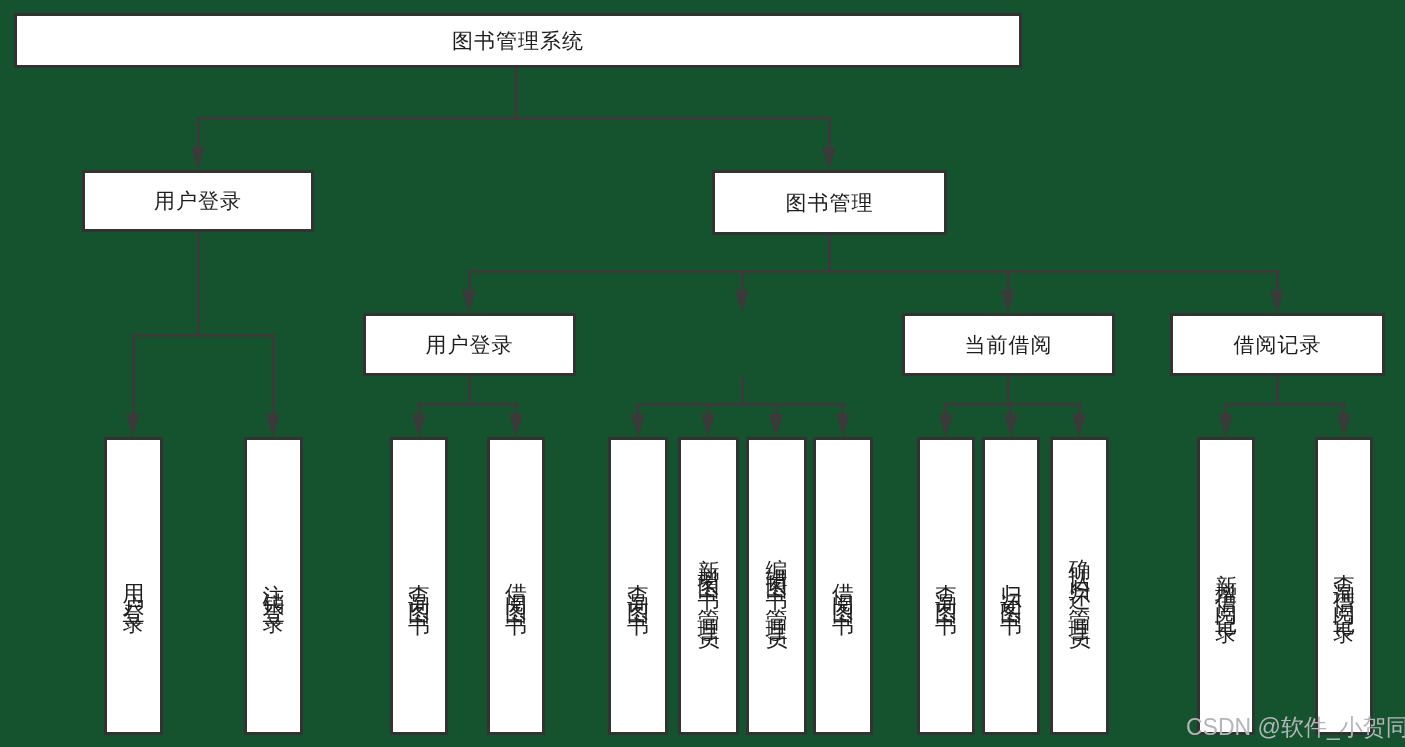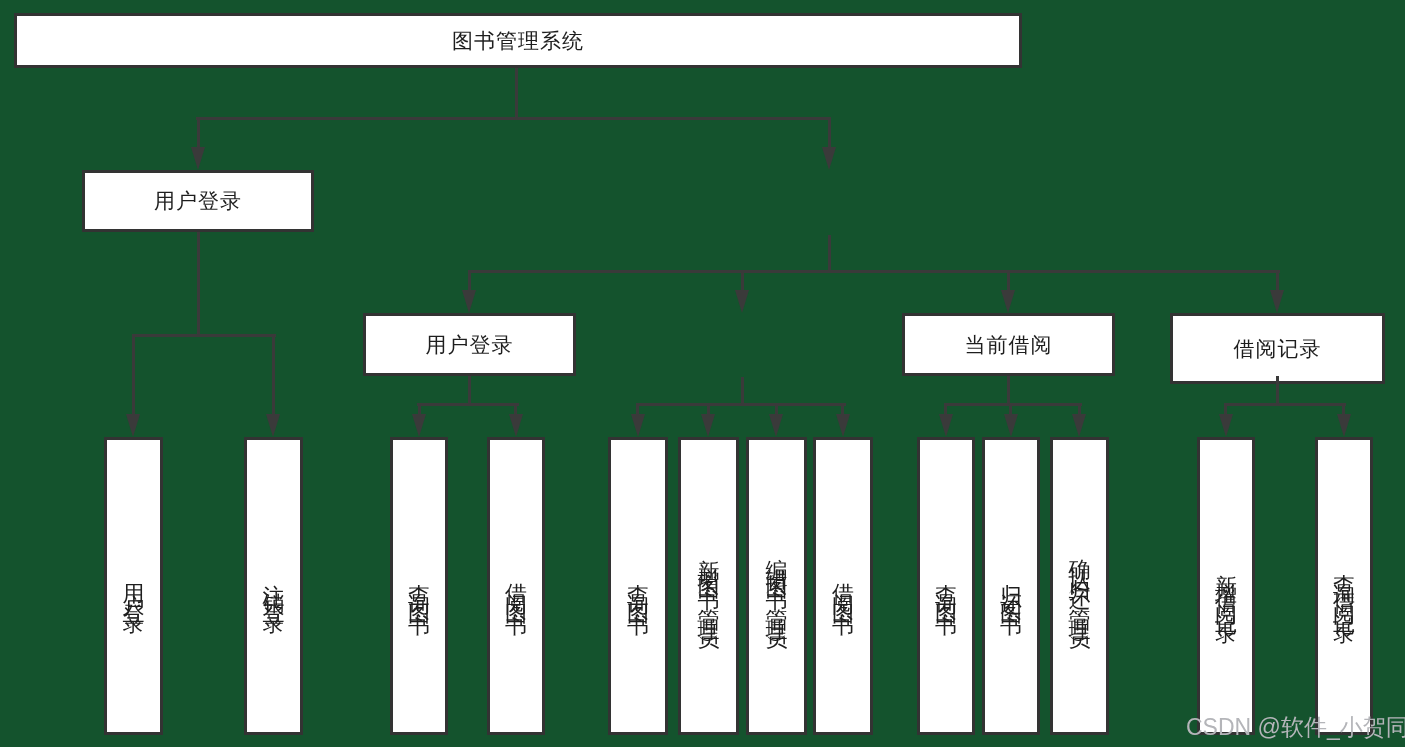--- a/index.html
+++ b/index.html
@@ -70,6 +70,9 @@
 
   <div class="hbox" style="left:82px; top:170px; width:232px; height:62px;">
     <span class="lbl">用户登录</span>
+  </div>
+  <div class="hbox" style="left:712px; top:170px; width:235px; height:65px;">
+    <span class="lbl">图书管理</span>
   </div>
 
   <div class="vl" style="left:197px; top:232px; height:104px;"></div>

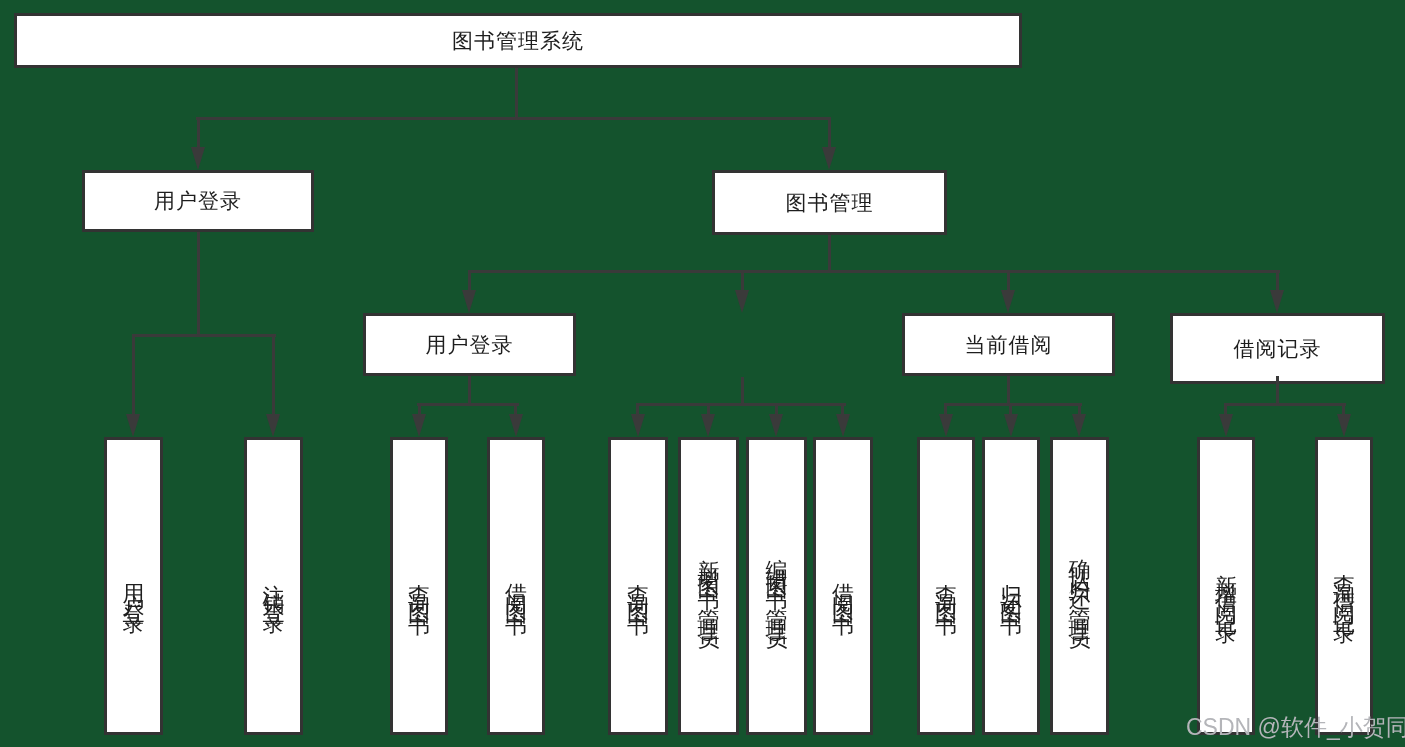--- a/index.html
+++ b/index.html
@@ -99,7 +99,7 @@
   <div class="hbox" style="left:902px; top:313px; width:213px; height:63px;">
     <span class="lbl">当前借阅</span>
   </div>
-  <div class="hbox" style="left:1170px; top:313px; width:215px; height:71px;">
+  <div class="hbox" style="left:1170px; top:313px; width:215px; height:63px;">
     <span class="lbl">借阅记录</span>
   </div>
 

